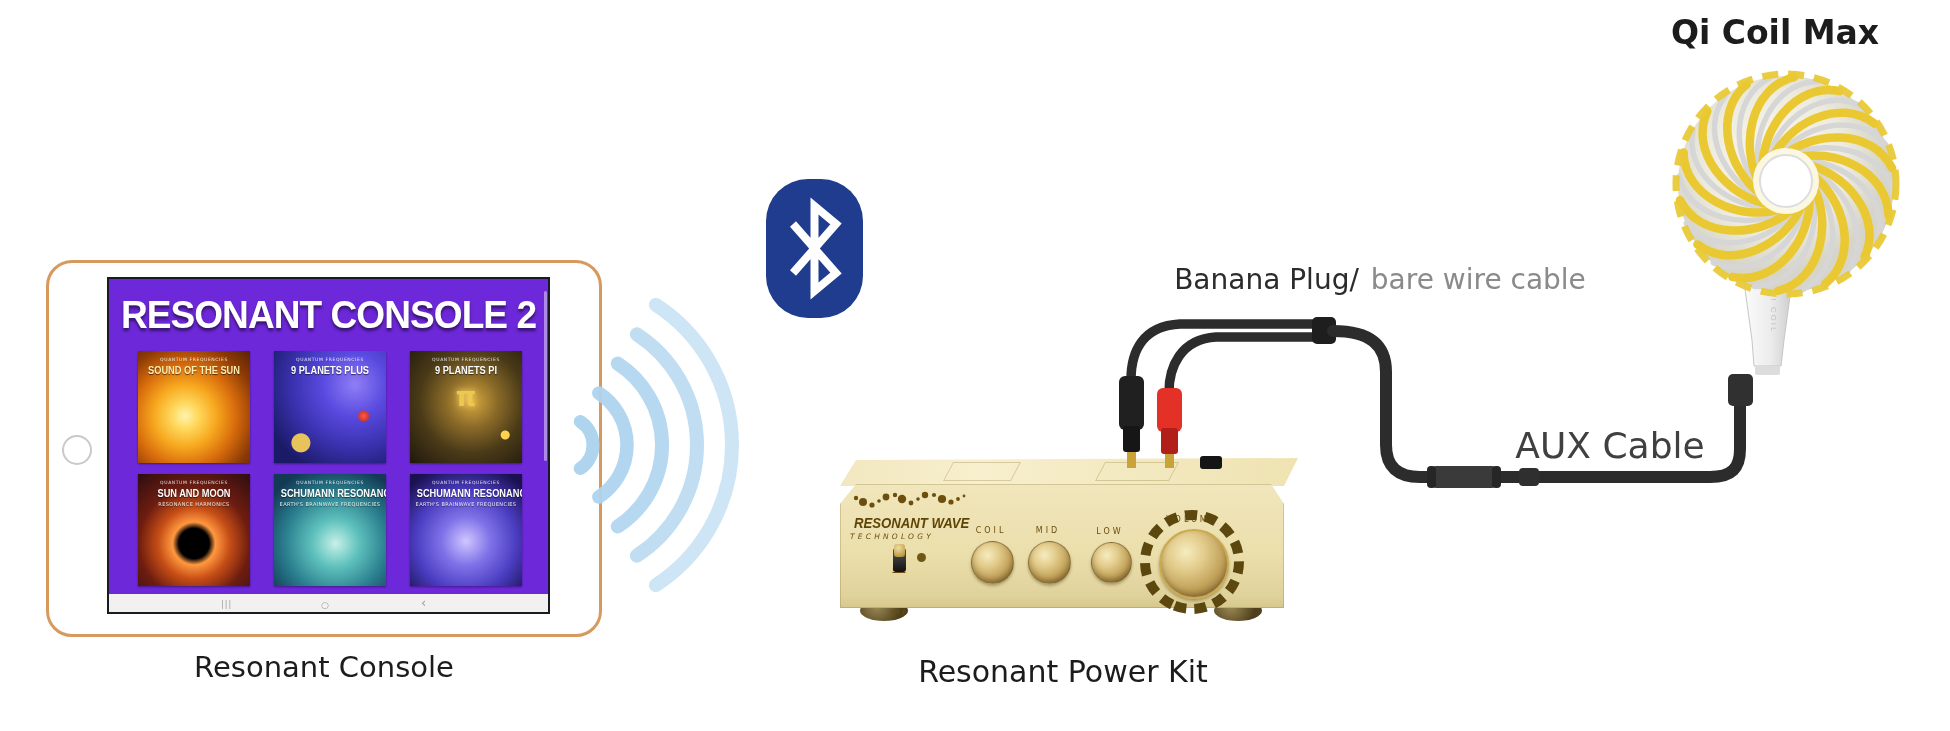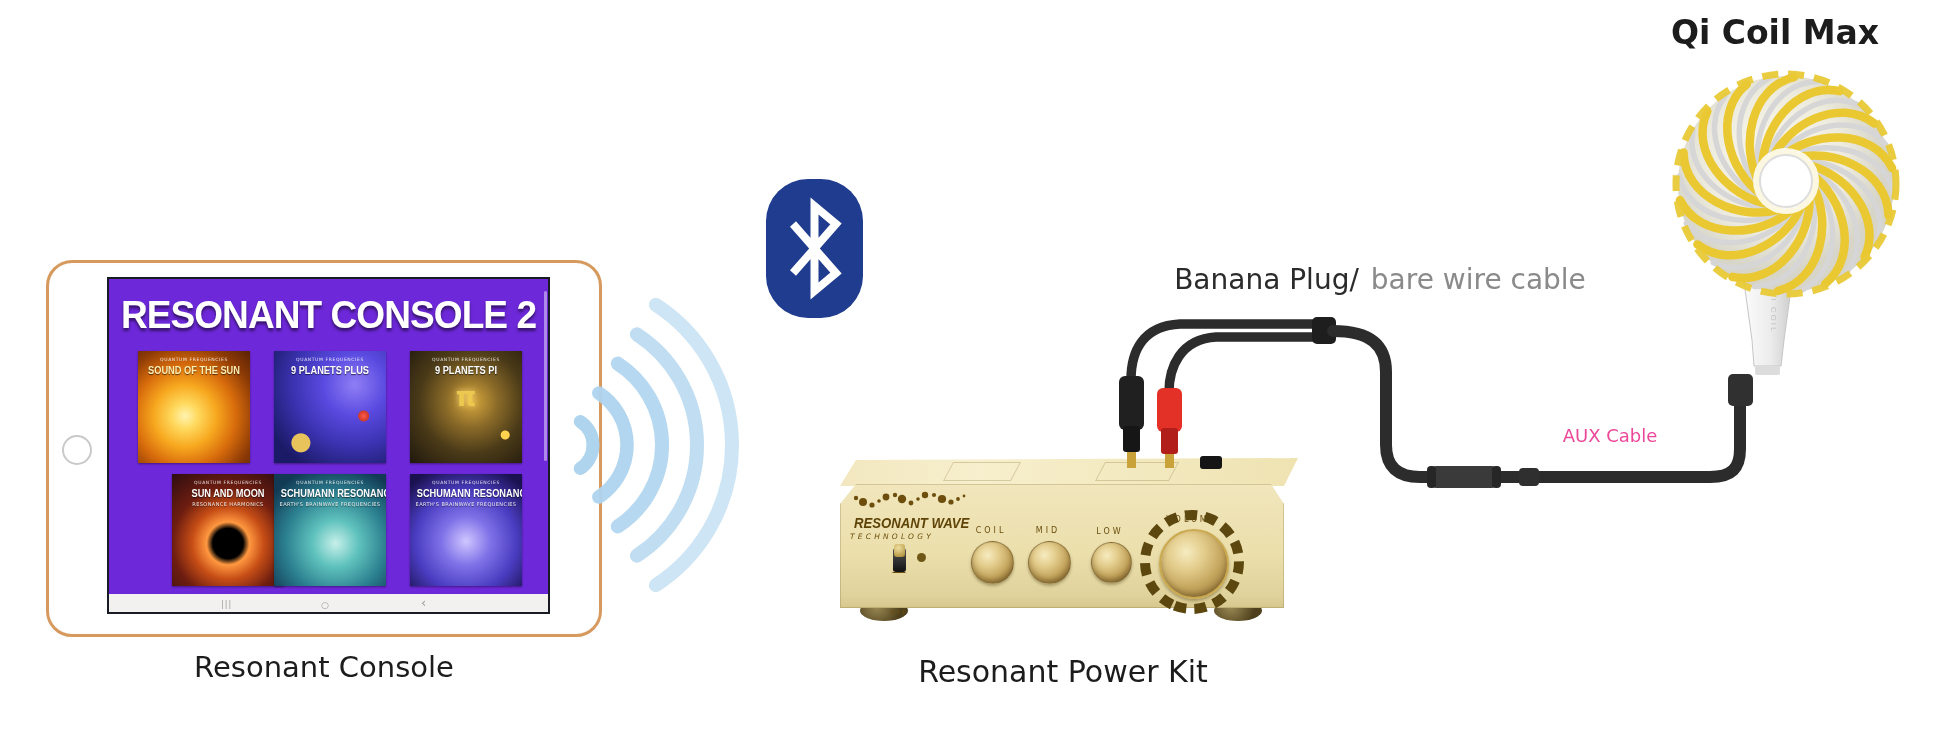--- a/index.html
+++ b/index.html
@@ -91,7 +91,7 @@
 
   .lbl-banana{position:absolute;left:1080px;top:263px;width:600px;text-align:center;font-size:28px;white-space:nowrap;}
   .lbl-banana .black{color:#2b2b2b;} .lbl-banana .gray{color:#8a8a8a;margin-left:12px;}
-  .lbl-aux{position:absolute;left:1440px;top:425px;width:340px;text-align:center;font-size:18px;color:#ec4899;white-space:nowrap;}
+  .lbl-aux{position:absolute;left:1440px;top:425px;width:340px;text-align:center;font-size:36px;color:#404040;white-space:nowrap;}
 </style>
 </head>
 <body>

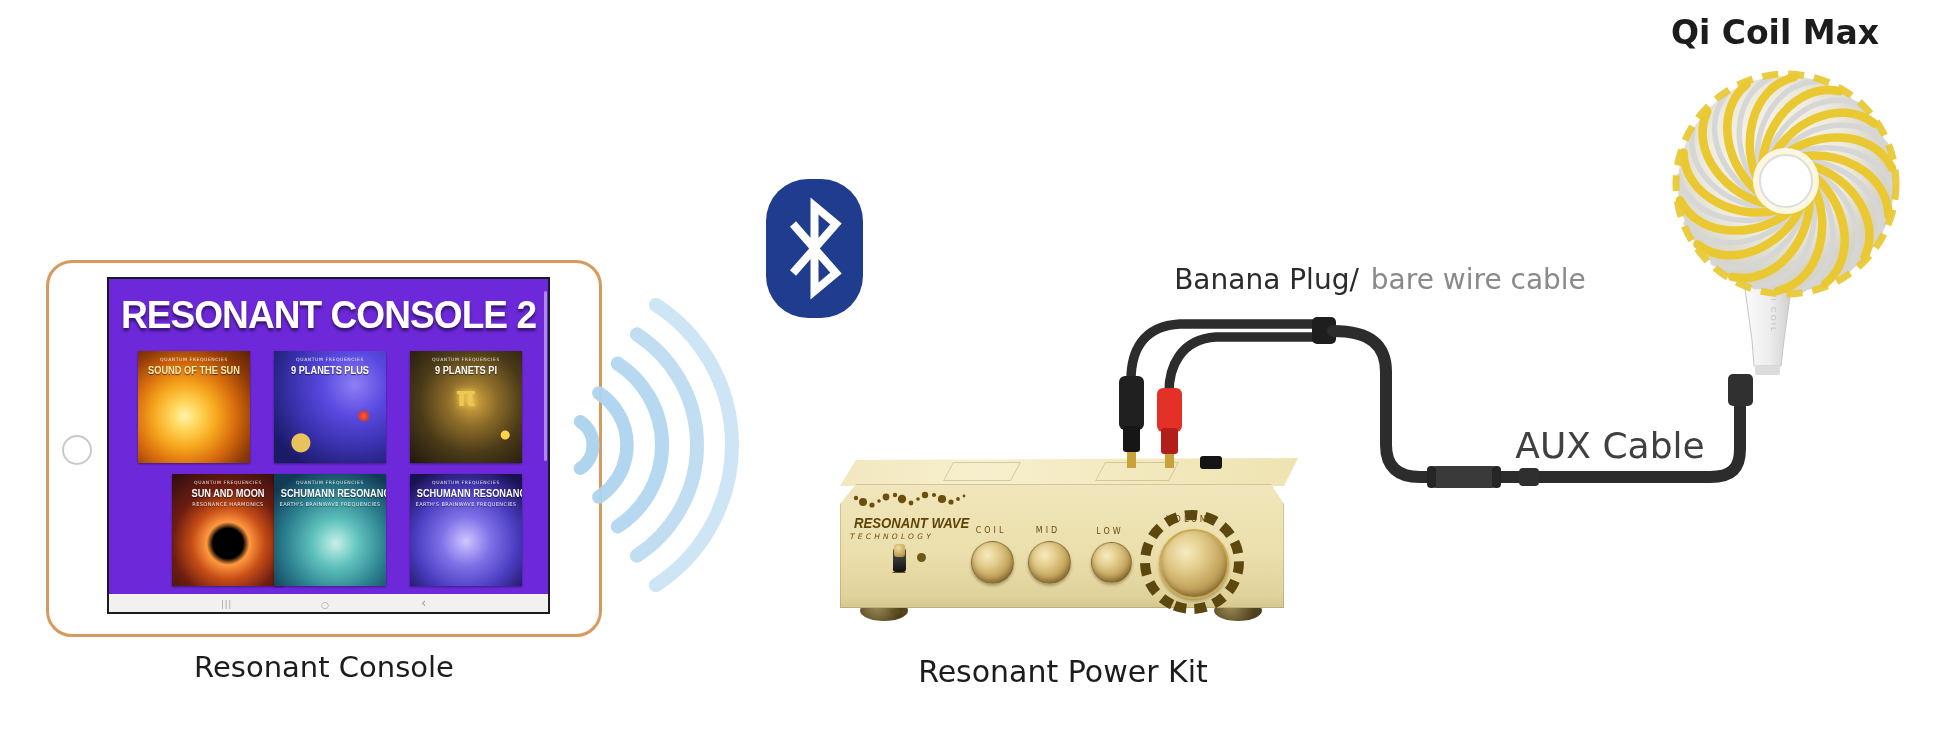--- a/index.html
+++ b/index.html
@@ -32,7 +32,7 @@
        radial-gradient(circle at 72% 30%,#8f7ff5 0%,#5a4ae0 28%,#3a32b0 55%,#1b1a66 85%);}
   .t3{background:radial-gradient(circle at 85% 75%,#ffd34d 0,#ffd34d 4px,rgba(0,0,0,0) 5px),
        radial-gradient(circle at 55% 45%,#d9a93f 0%,#8a6a28 30%,#4a3a18 60%,#1f180c 100%);}
-  .t4{background:radial-gradient(circle at 50% 62%,#000 0 17%,#ff9840 24%,#c74e16 40%,#6e1d10 62%,#2c0d10 100%);margin-left:34px;}
+  .t4{background:radial-gradient(circle at 50% 62%,#000 0 17%,#ff9840 24%,#c74e16 40%,#6e1d10 62%,#2c0d10 100%);}
   .t5{background:radial-gradient(circle at 55% 62%,#c8f0ea 0%,#5fc2bd 25%,#2a7e8e 55%,#123a55 85%);}
   .t6{background:radial-gradient(circle at 50% 60%,#cfc6ff 0%,#7f72e8 28%,#4a3cc0 58%,#1a1150 90%);}
   .scrollbar{position:absolute;right:1px;top:12px;width:3px;height:170px;background:rgba(255,255,255,.45);border-radius:2px;}

